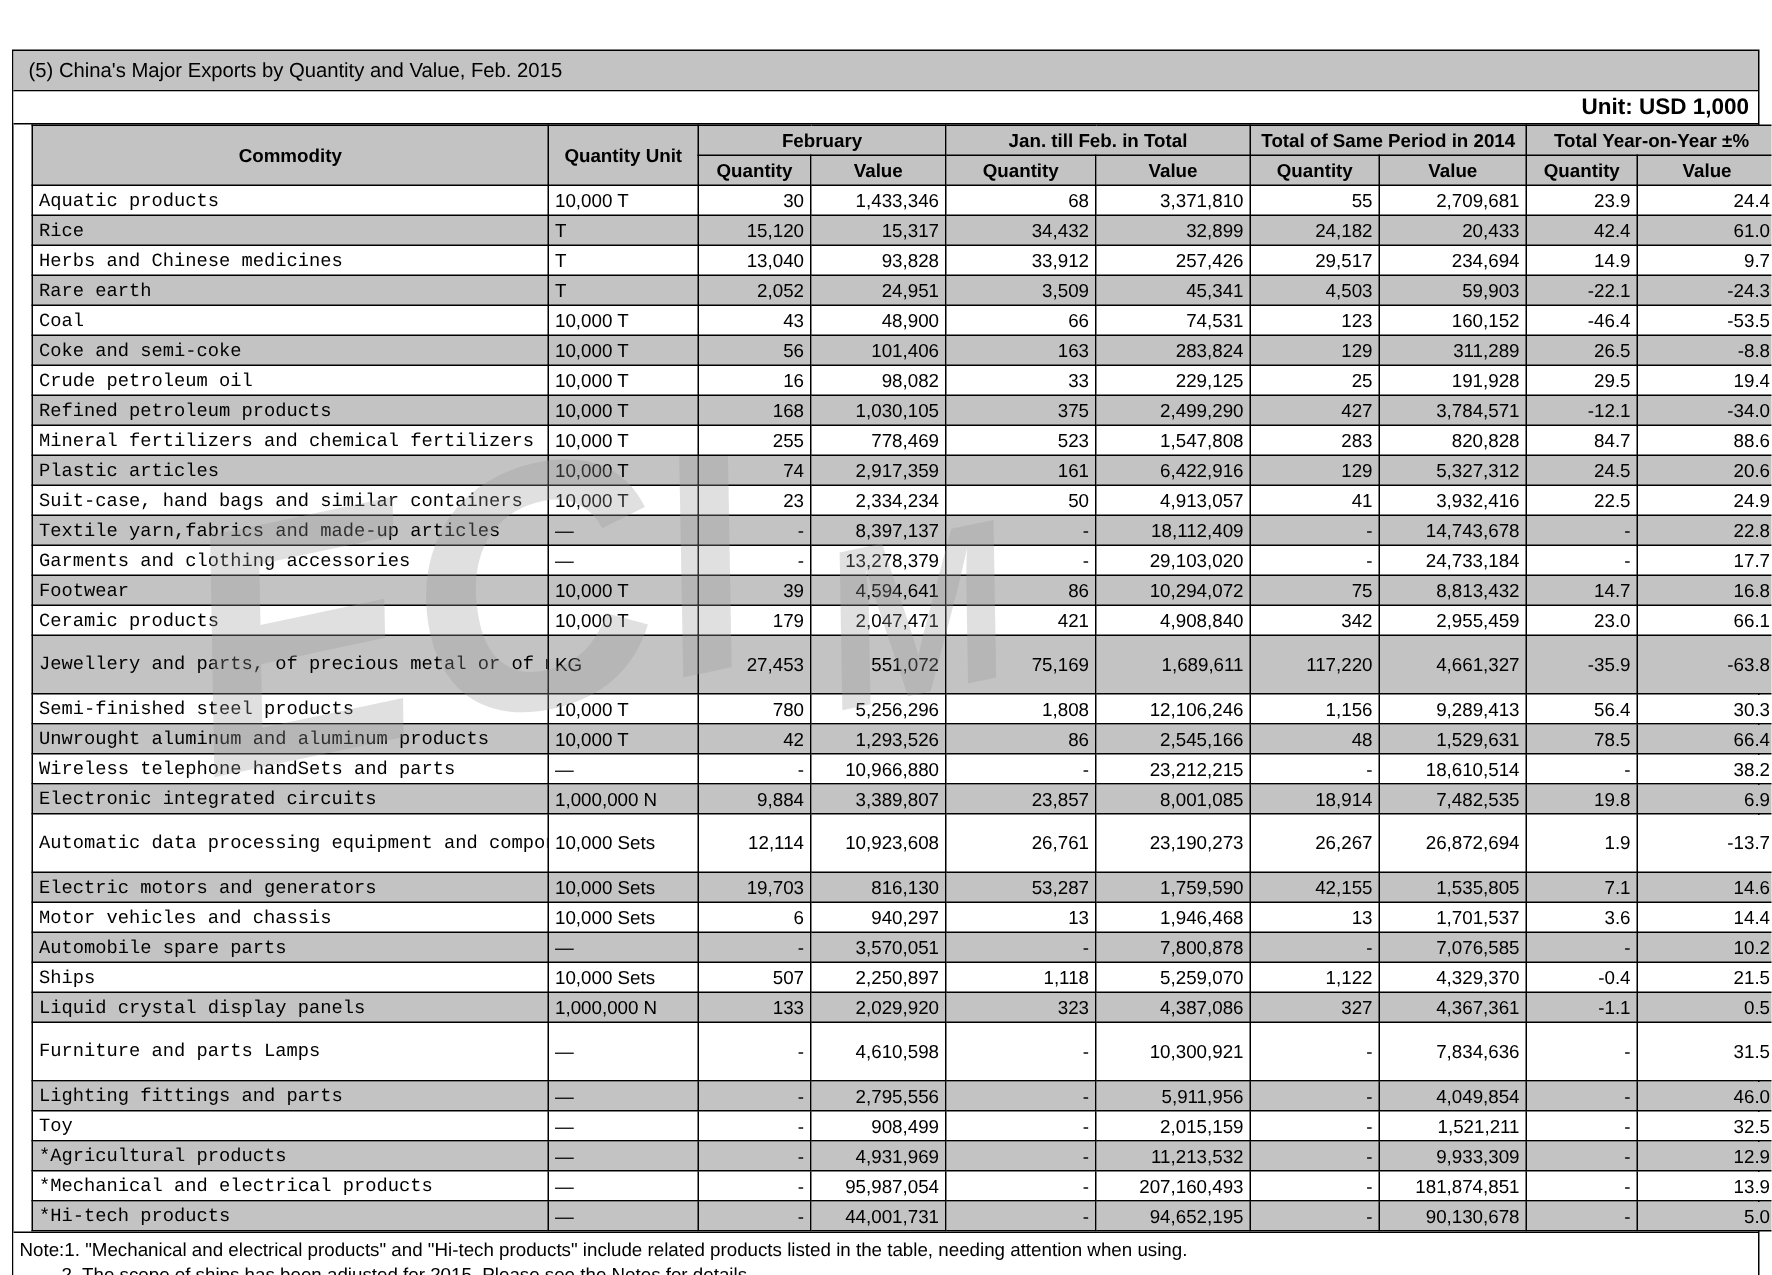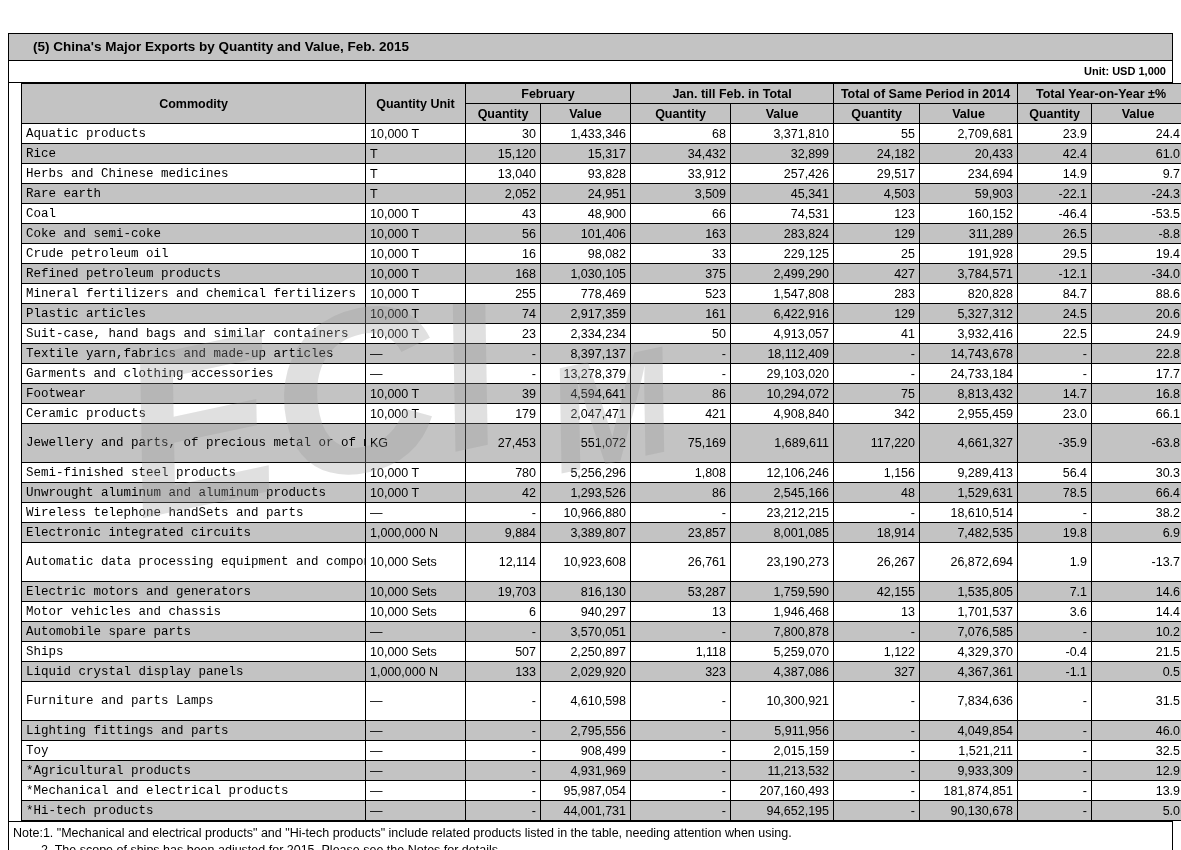--- a/index.html
+++ b/index.html
@@ -43,9 +43,9 @@
   .title-bar {
     background: #c3c3c3;
     border-bottom: 1px solid #000;
-    font-weight: bold;
+    font-weight: normal;
     font-size: 13.5px;
-    padding: 3px 0 3px 24px;
+    padding: 3px 0 3px 10px;
     height: 20px;
     line-height: 20px;
     box-sizing: content-box;

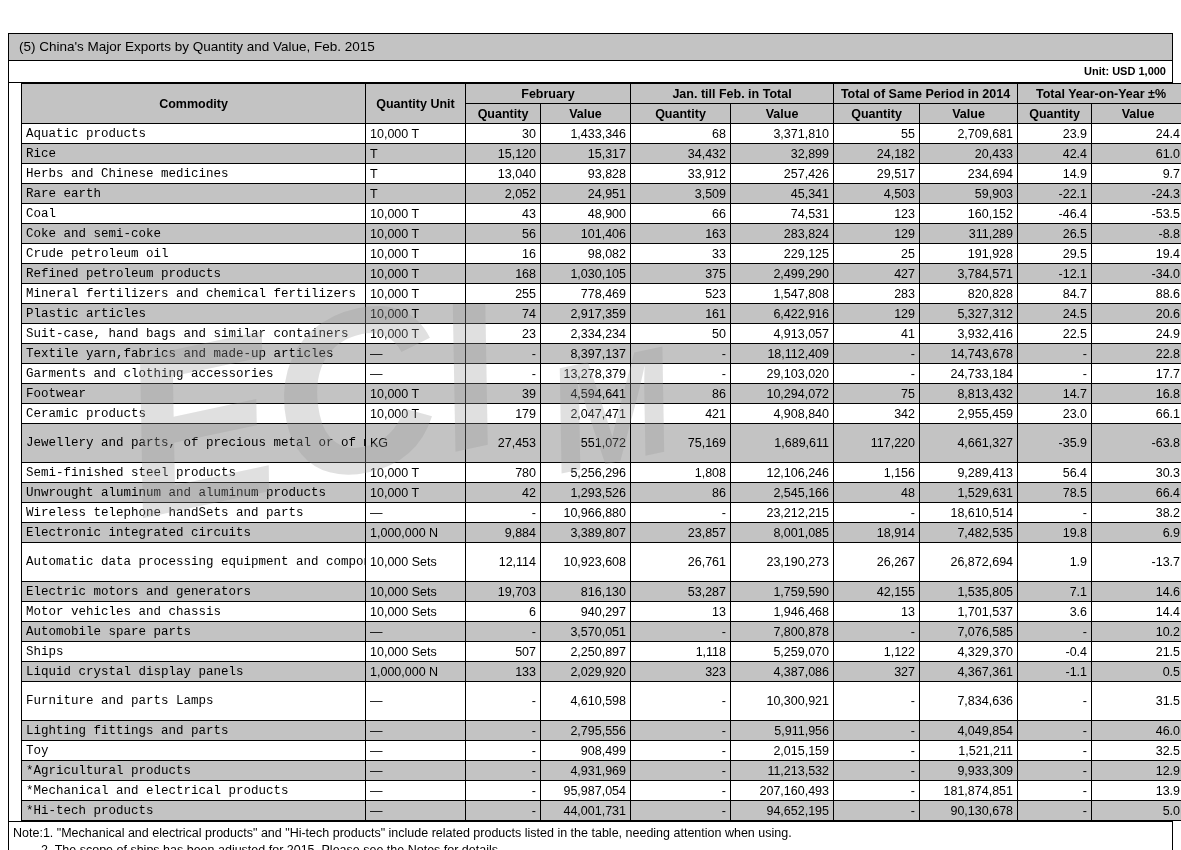--- a/index.html
+++ b/index.html
@@ -54,7 +54,7 @@
     background: #ffffff;
     border-bottom: 1px solid #000;
     font-weight: bold;
-    font-size: 11px;
+    font-size: 15px;
     text-align: right;
     padding: 2px 6px 2px 0;
     height: 17px;

